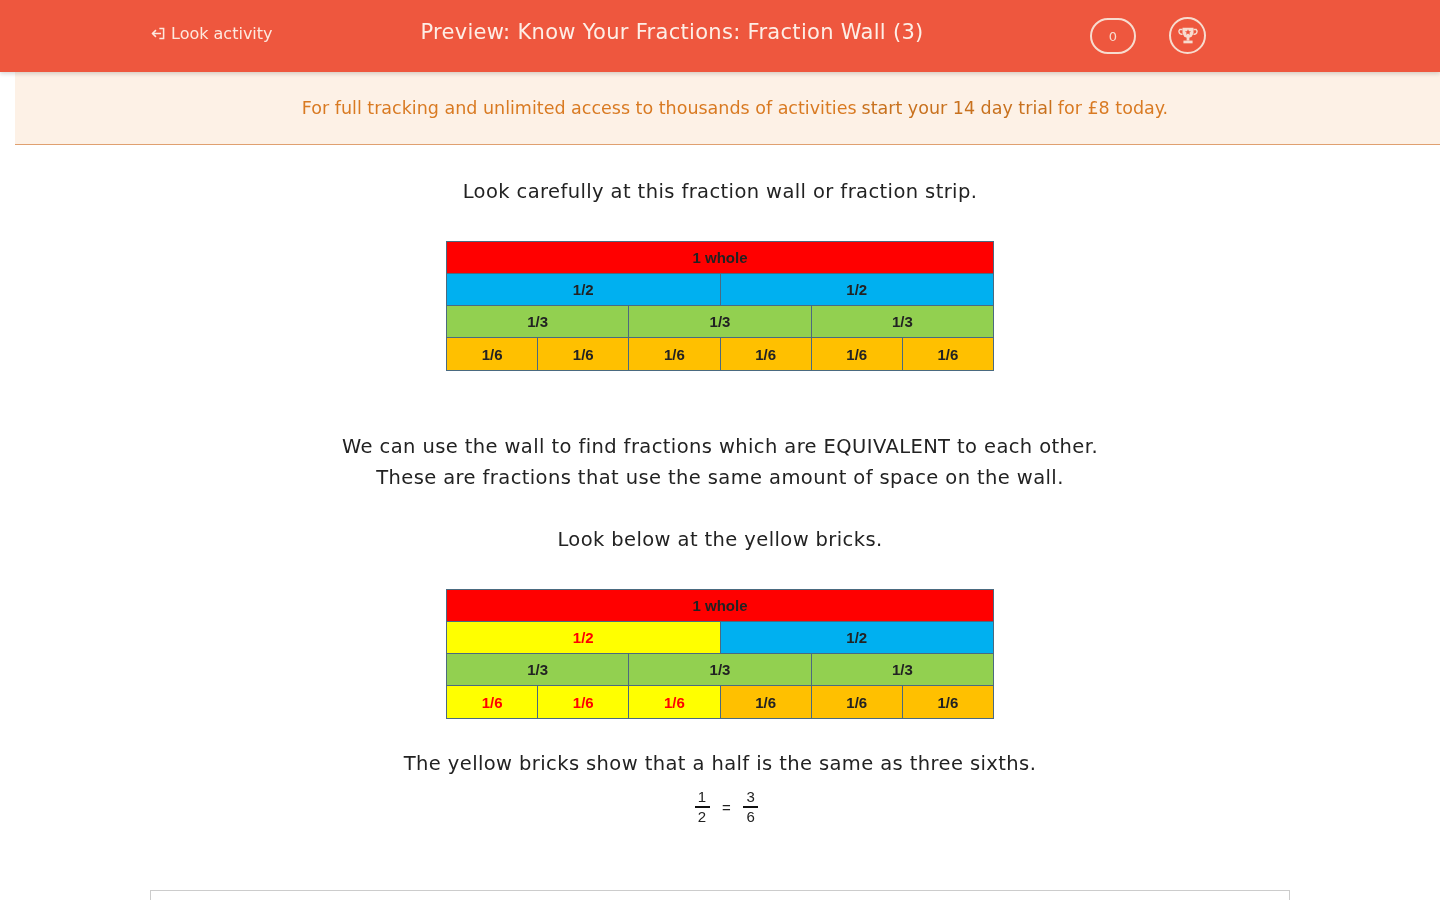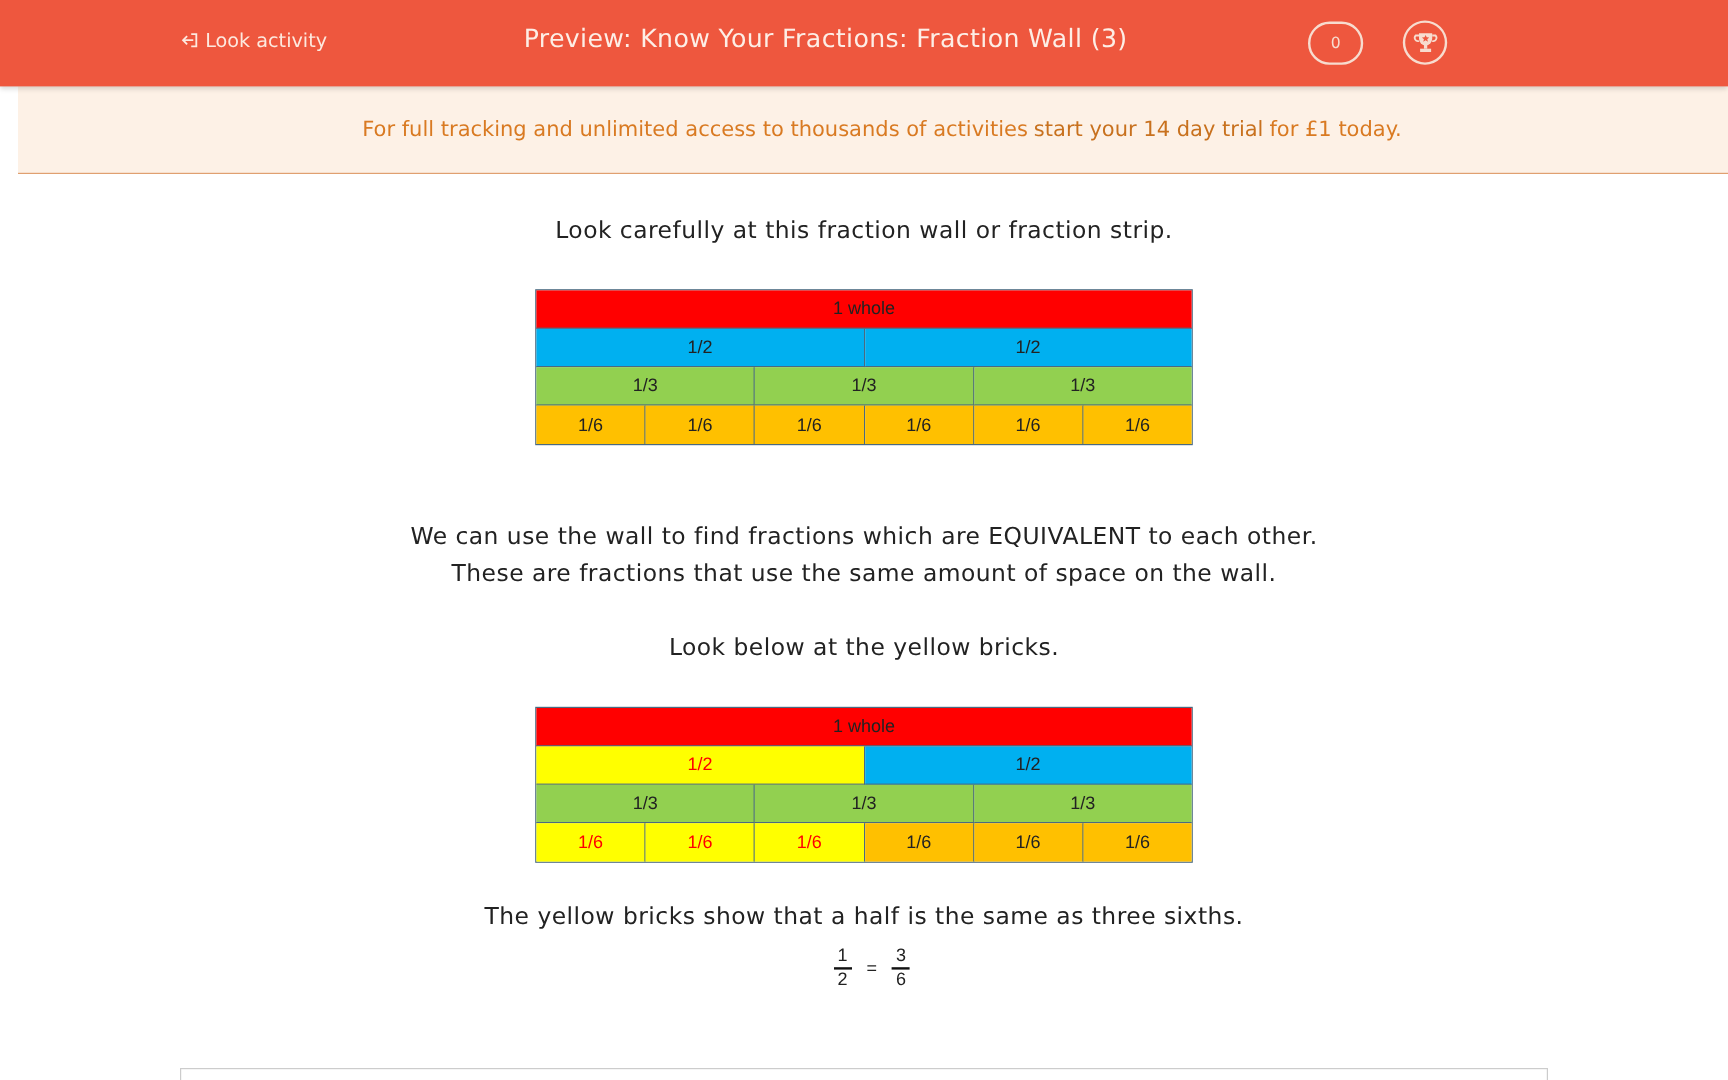--- a/index.html
+++ b/index.html
@@ -7,7 +7,7 @@
   .topbar { position: absolute; left: 0; top: 0; width: 1440px; height: 72px; background: #ee573e; box-shadow: 0 2px 4px rgba(0,0,0,0.15); z-index: 2; }
   .exit { position: absolute; left: 150px; top: 24px; color: #fde9df; font-size: 16px; display: flex; align-items: center; gap: 4px; cursor: pointer; }
   .exit svg { width: 17px; height: 17px; }
-  .title { position: absolute; left: 16px; width: 1344px; top: 20px; text-align: center; color: #fdeee6; font-size: 21px; letter-spacing: 0.3px; }
+  .title { position: absolute; left: 0; width: 1344px; top: 20px; text-align: center; color: #fdeee6; font-size: 21px; letter-spacing: 0.3px; }
   .score { position: absolute; left: 1090px; top: 18px; width: 46px; height: 36px; border: 2px solid #f7dccf; border-radius: 18px; color: #f7dccf; font-size: 13px; display: flex; align-items: center; justify-content: center; }
   .trophy { position: absolute; left: 1169px; top: 17px; width: 37px; height: 37px; border: 2px solid #f7dccf; border-radius: 50%; display: flex; align-items: center; justify-content: center; }
   .banner { position: absolute; left: 15px; top: 72px; width: 1440px; height: 73px; background: #fdf1e6; border-bottom: 1px solid #e0a070; display: flex; align-items: center; justify-content: center; color: #d97a22; font-size: 17.5px; }

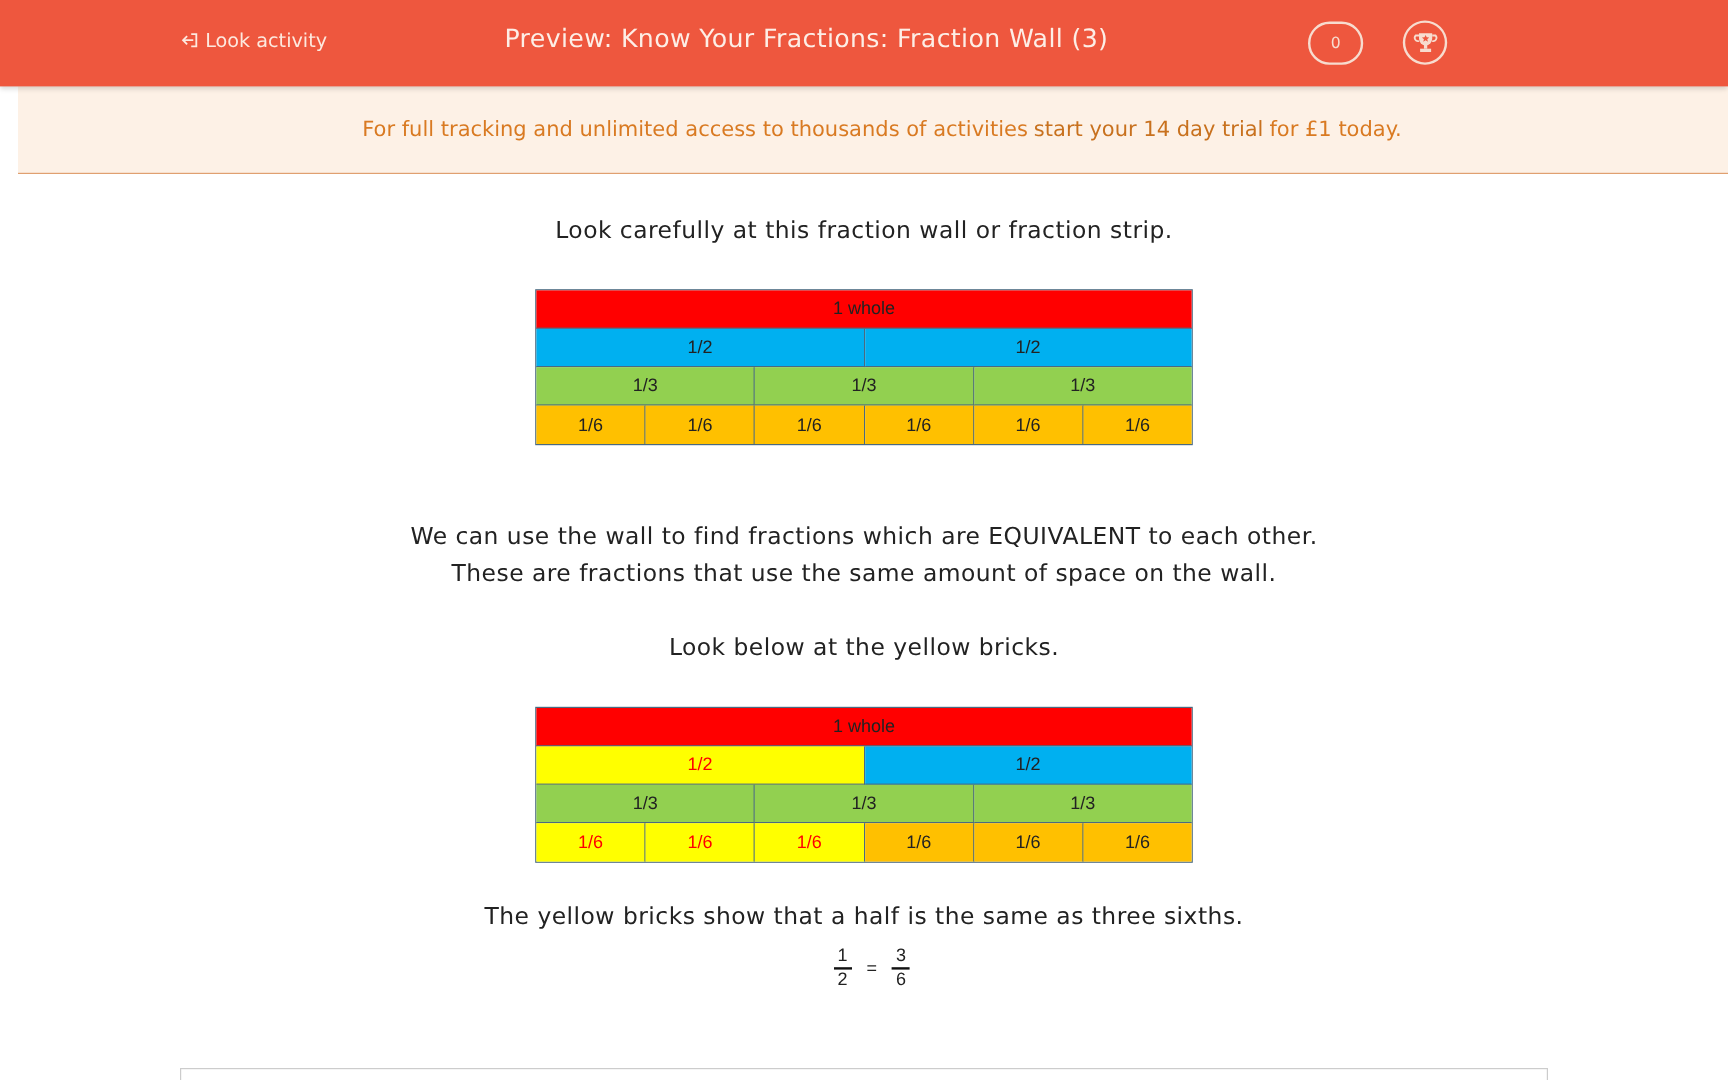--- a/index.html
+++ b/index.html
@@ -53,7 +53,7 @@
 <div class="banner">
   <span>For full tracking and unlimited access to thousands of activities</span>
   <a>start your 14 day trial</a>
-  <span>for £1 today.</span>
+  <span>for £8 today.</span>
 </div>
 
 <div class="text" style="top:180px">Look carefully at this fraction wall or fraction strip.</div>

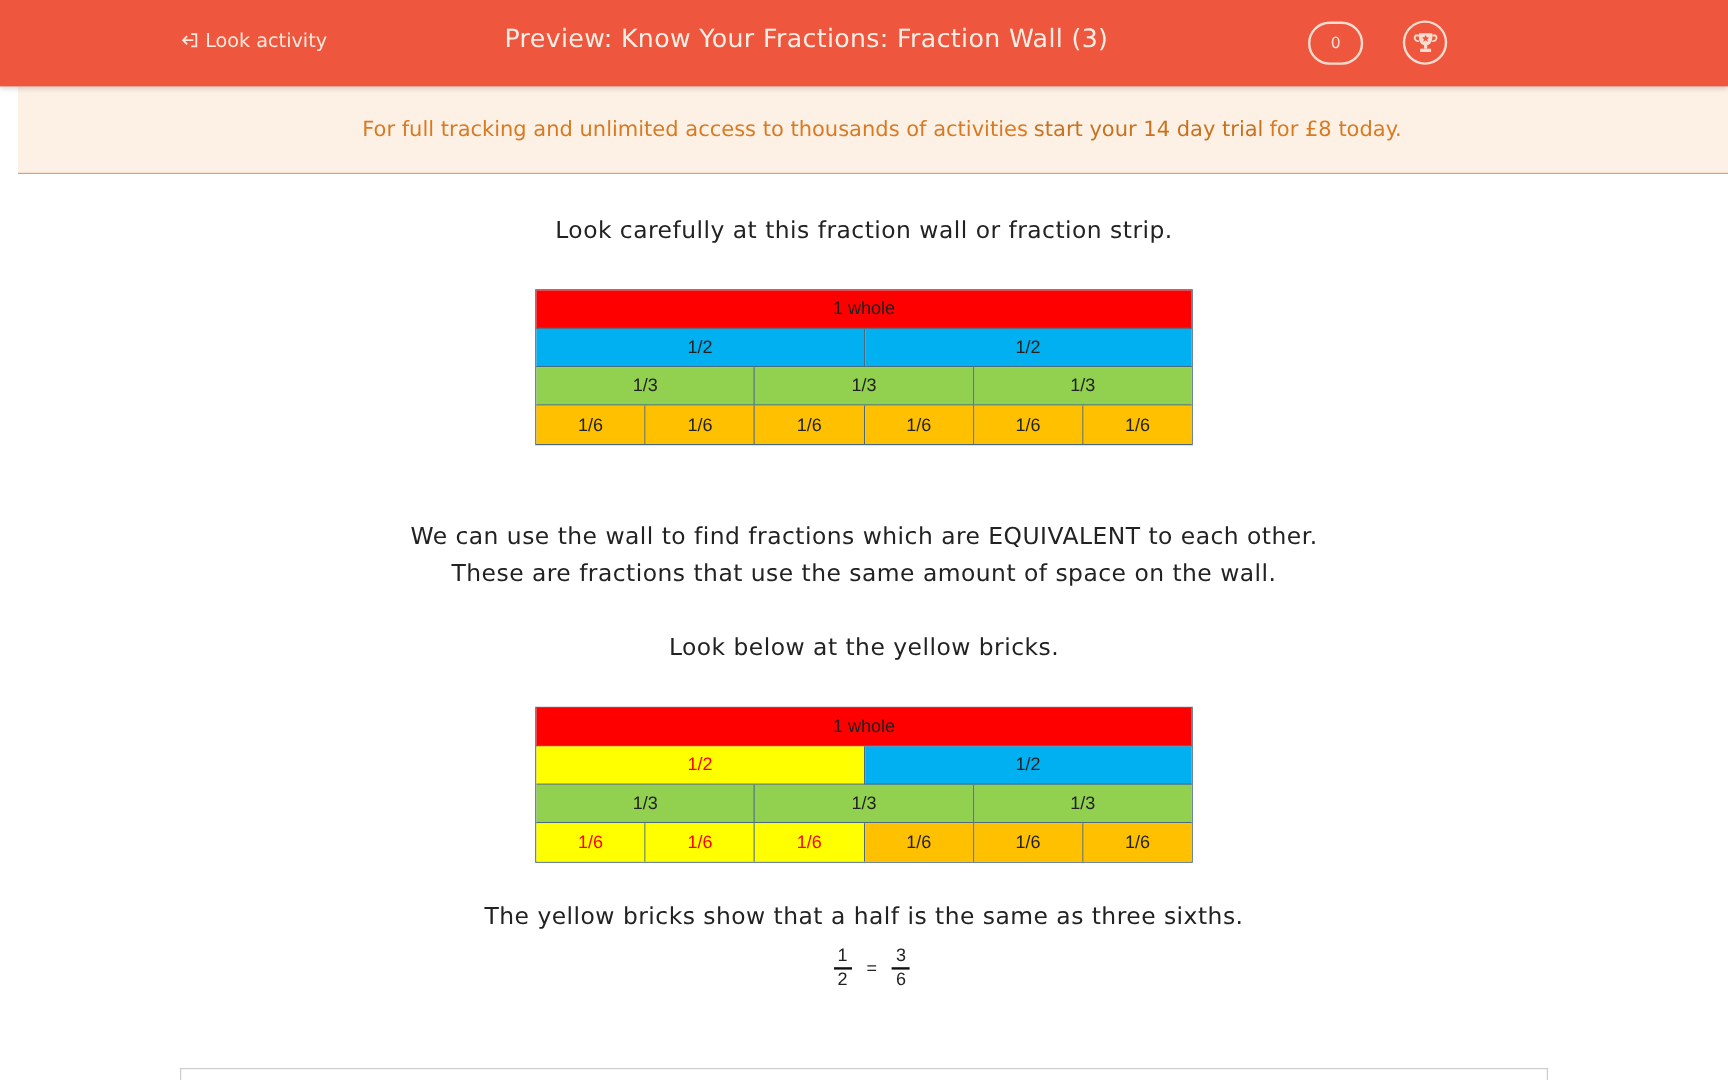--- a/index.html
+++ b/index.html
@@ -13,7 +13,7 @@
   .banner { position: absolute; left: 15px; top: 72px; width: 1440px; height: 73px; background: #fdf1e6; border-bottom: 1px solid #e0a070; display: flex; align-items: center; justify-content: center; color: #d97a22; font-size: 17.5px; }
   .banner a { color: #c8711e; margin: 0 5px; cursor: pointer; }
   .text { position: absolute; left: 0; width: 1440px; text-align: center; font-size: 19.5px; color: #222; letter-spacing: 0.4px; }
-  .wall { position: absolute; left: 446px; width: 548px; border: 1px solid #4a6a80; }
+  .wall { position: absolute; left: 446px; width: 548px; border: 1px solid #4a6a80; font-weight: bold; }
   .row { display: flex; height: 32px; }
   .brick { flex: 1; display: flex; align-items: center; justify-content: center; font-size: 15px; border-right: 1px solid #4a6a80; border-bottom: 1px solid #4a6a80; font-family: "Liberation Sans", sans-serif; }
   .row:last-child .brick { border-bottom: none; }

